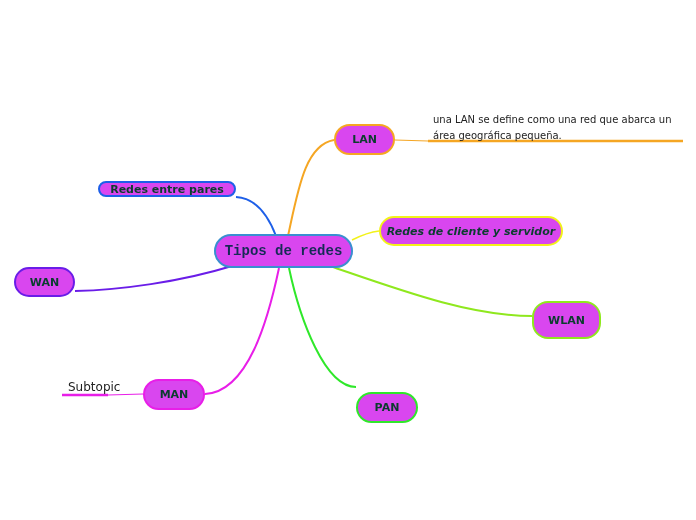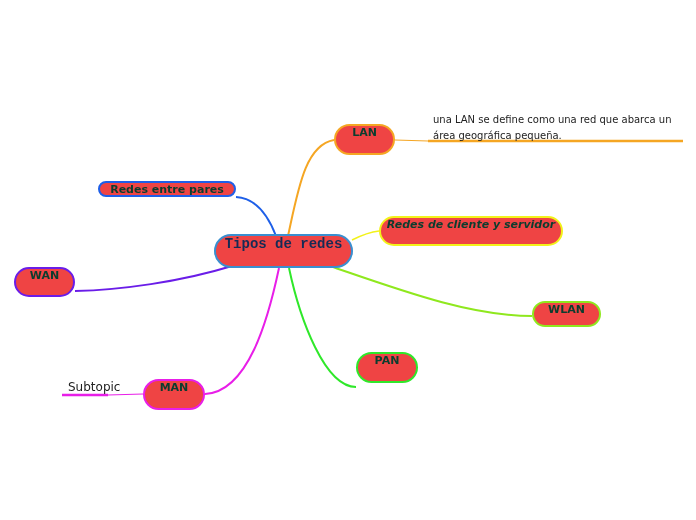--- a/index.html
+++ b/index.html
@@ -11,9 +11,9 @@
     svg.links { position: absolute; left: 0; top: 0; width: 696px; height: 520px; }
     .node {
       position: absolute; box-sizing: border-box;
-      background: #ef4444; border: 2px solid #1e88e5;
+      background: #d946ef; border: 2px solid #1e88e5;
       border-radius: 16px;
-      display: flex; justify-content: center;
+      display: flex; align-items: center; justify-content: center;
       color: #0b3d2e; font-weight: bold; font-size: 11px;
       white-space: nowrap; cursor: pointer;
     }

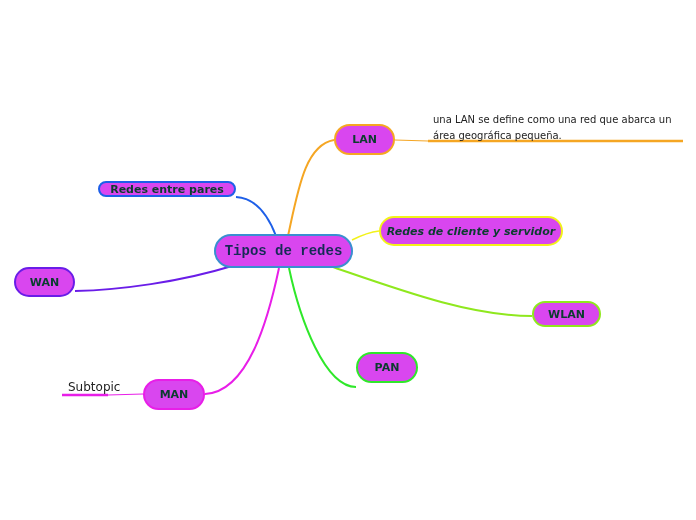--- a/index.html
+++ b/index.html
@@ -71,7 +71,7 @@
   <span>WAN</span>
 </div>
 
-<div class="node" style="left:532px; top:301px; width:69px; height:26px; border-color:#8fe81e;">
+<div class="node" style="left:532px; top:301px; width:69px; height:38px; border-color:#8fe81e;">
   <span>WLAN</span>
 </div>
 

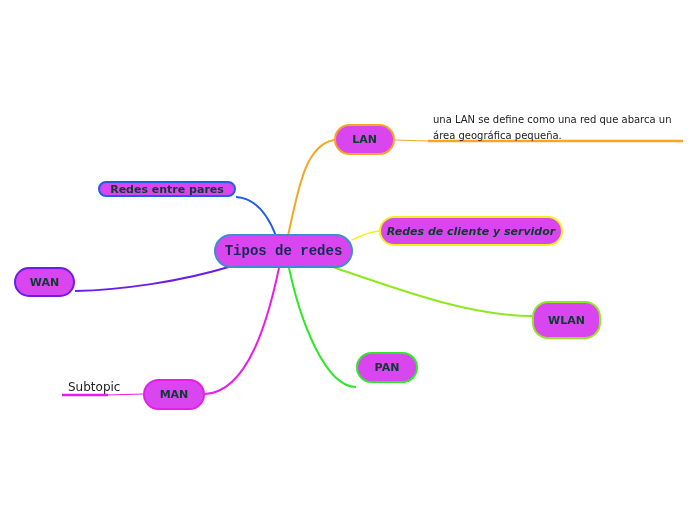--- a/index.html
+++ b/index.html
@@ -75,7 +75,7 @@
   <span>WLAN</span>
 </div>
 
-<div class="node" style="left:356px; top:352px; width:62px; height:31px; border-color:#2fe82a;">
+<div class="node" style="left:356px; top:392px; width:62px; height:31px; border-color:#2fe82a;">
   <span>PAN</span>
 </div>
 

